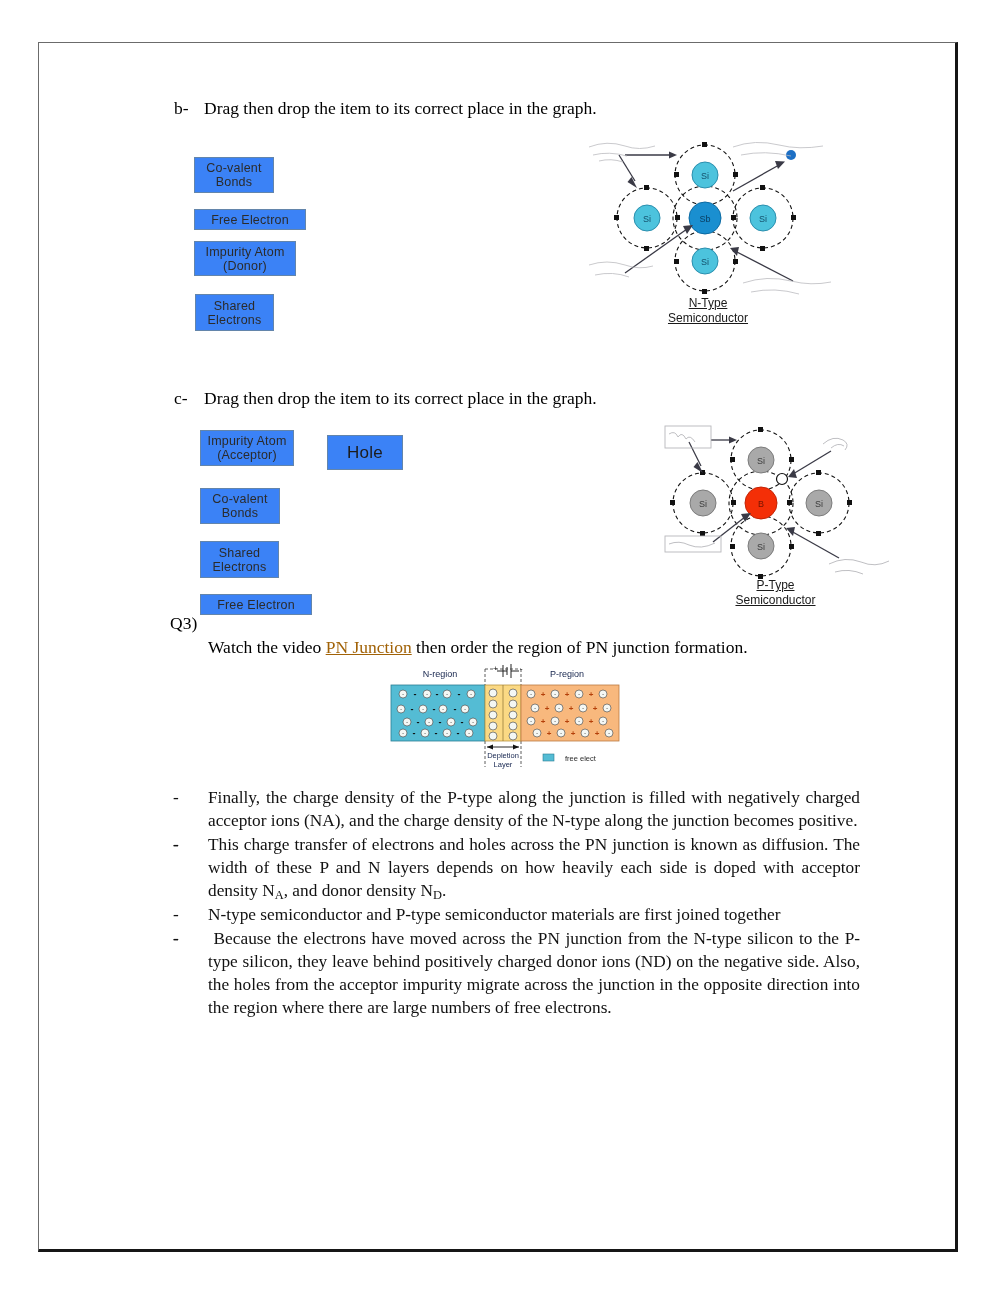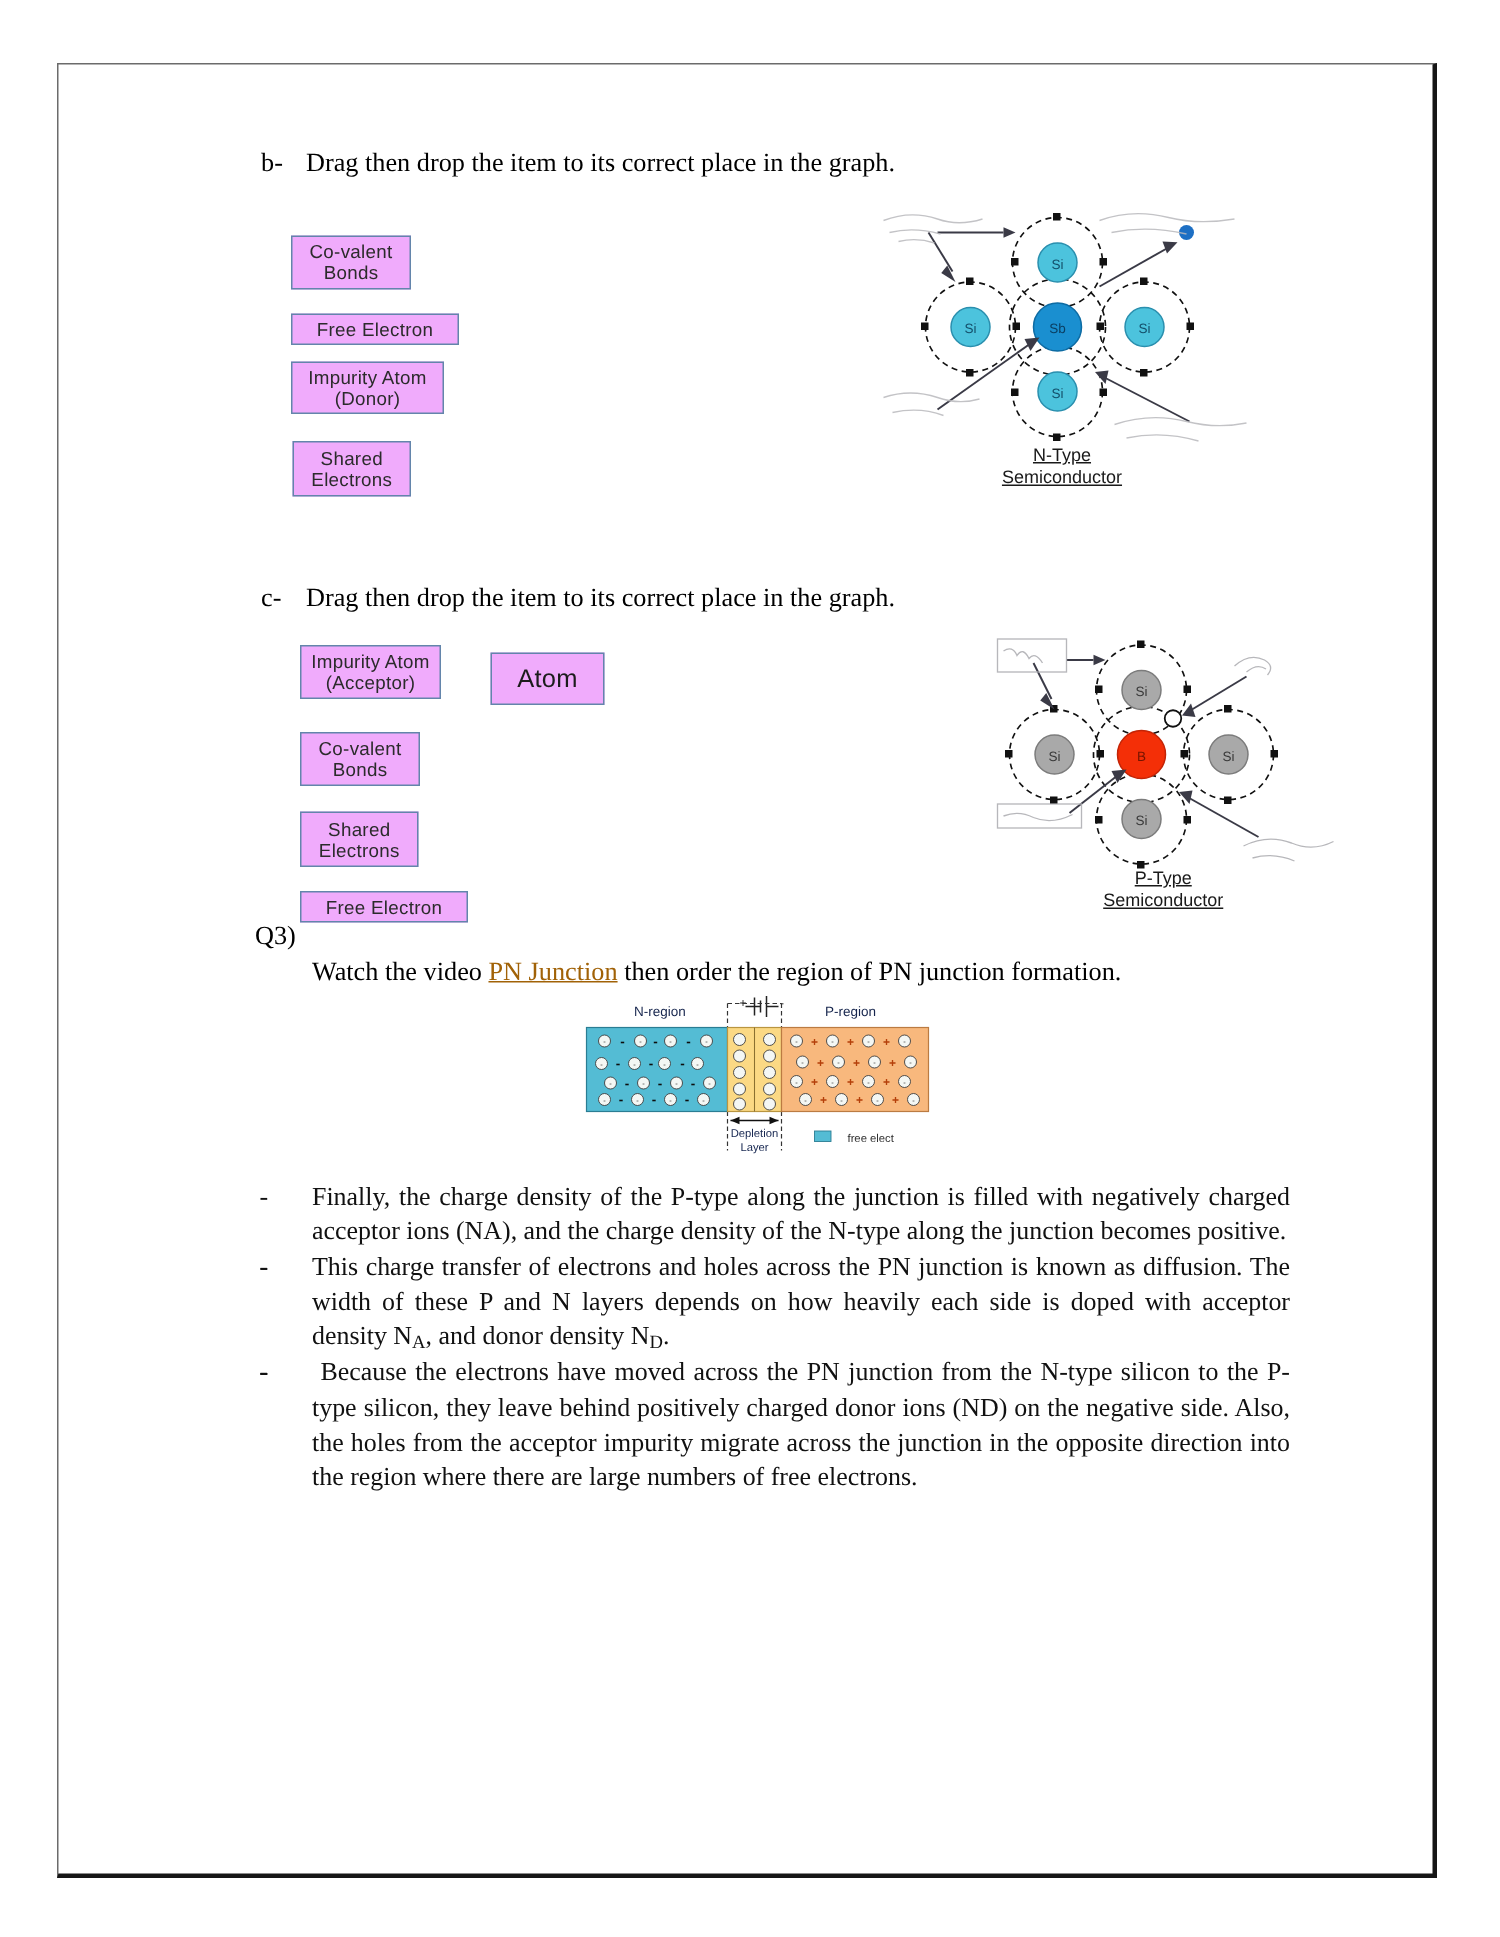--- a/index.html
+++ b/index.html
@@ -50,7 +50,7 @@
     position: absolute;
     box-sizing: border-box;
     border: 1.3px solid #6385ab;
-    background: #f0abfc;
+    background: #3b82f6;
     font-family: "Liberation Sans", sans-serif;
     font-size: 12.5px;
     color: #2b2b2b;

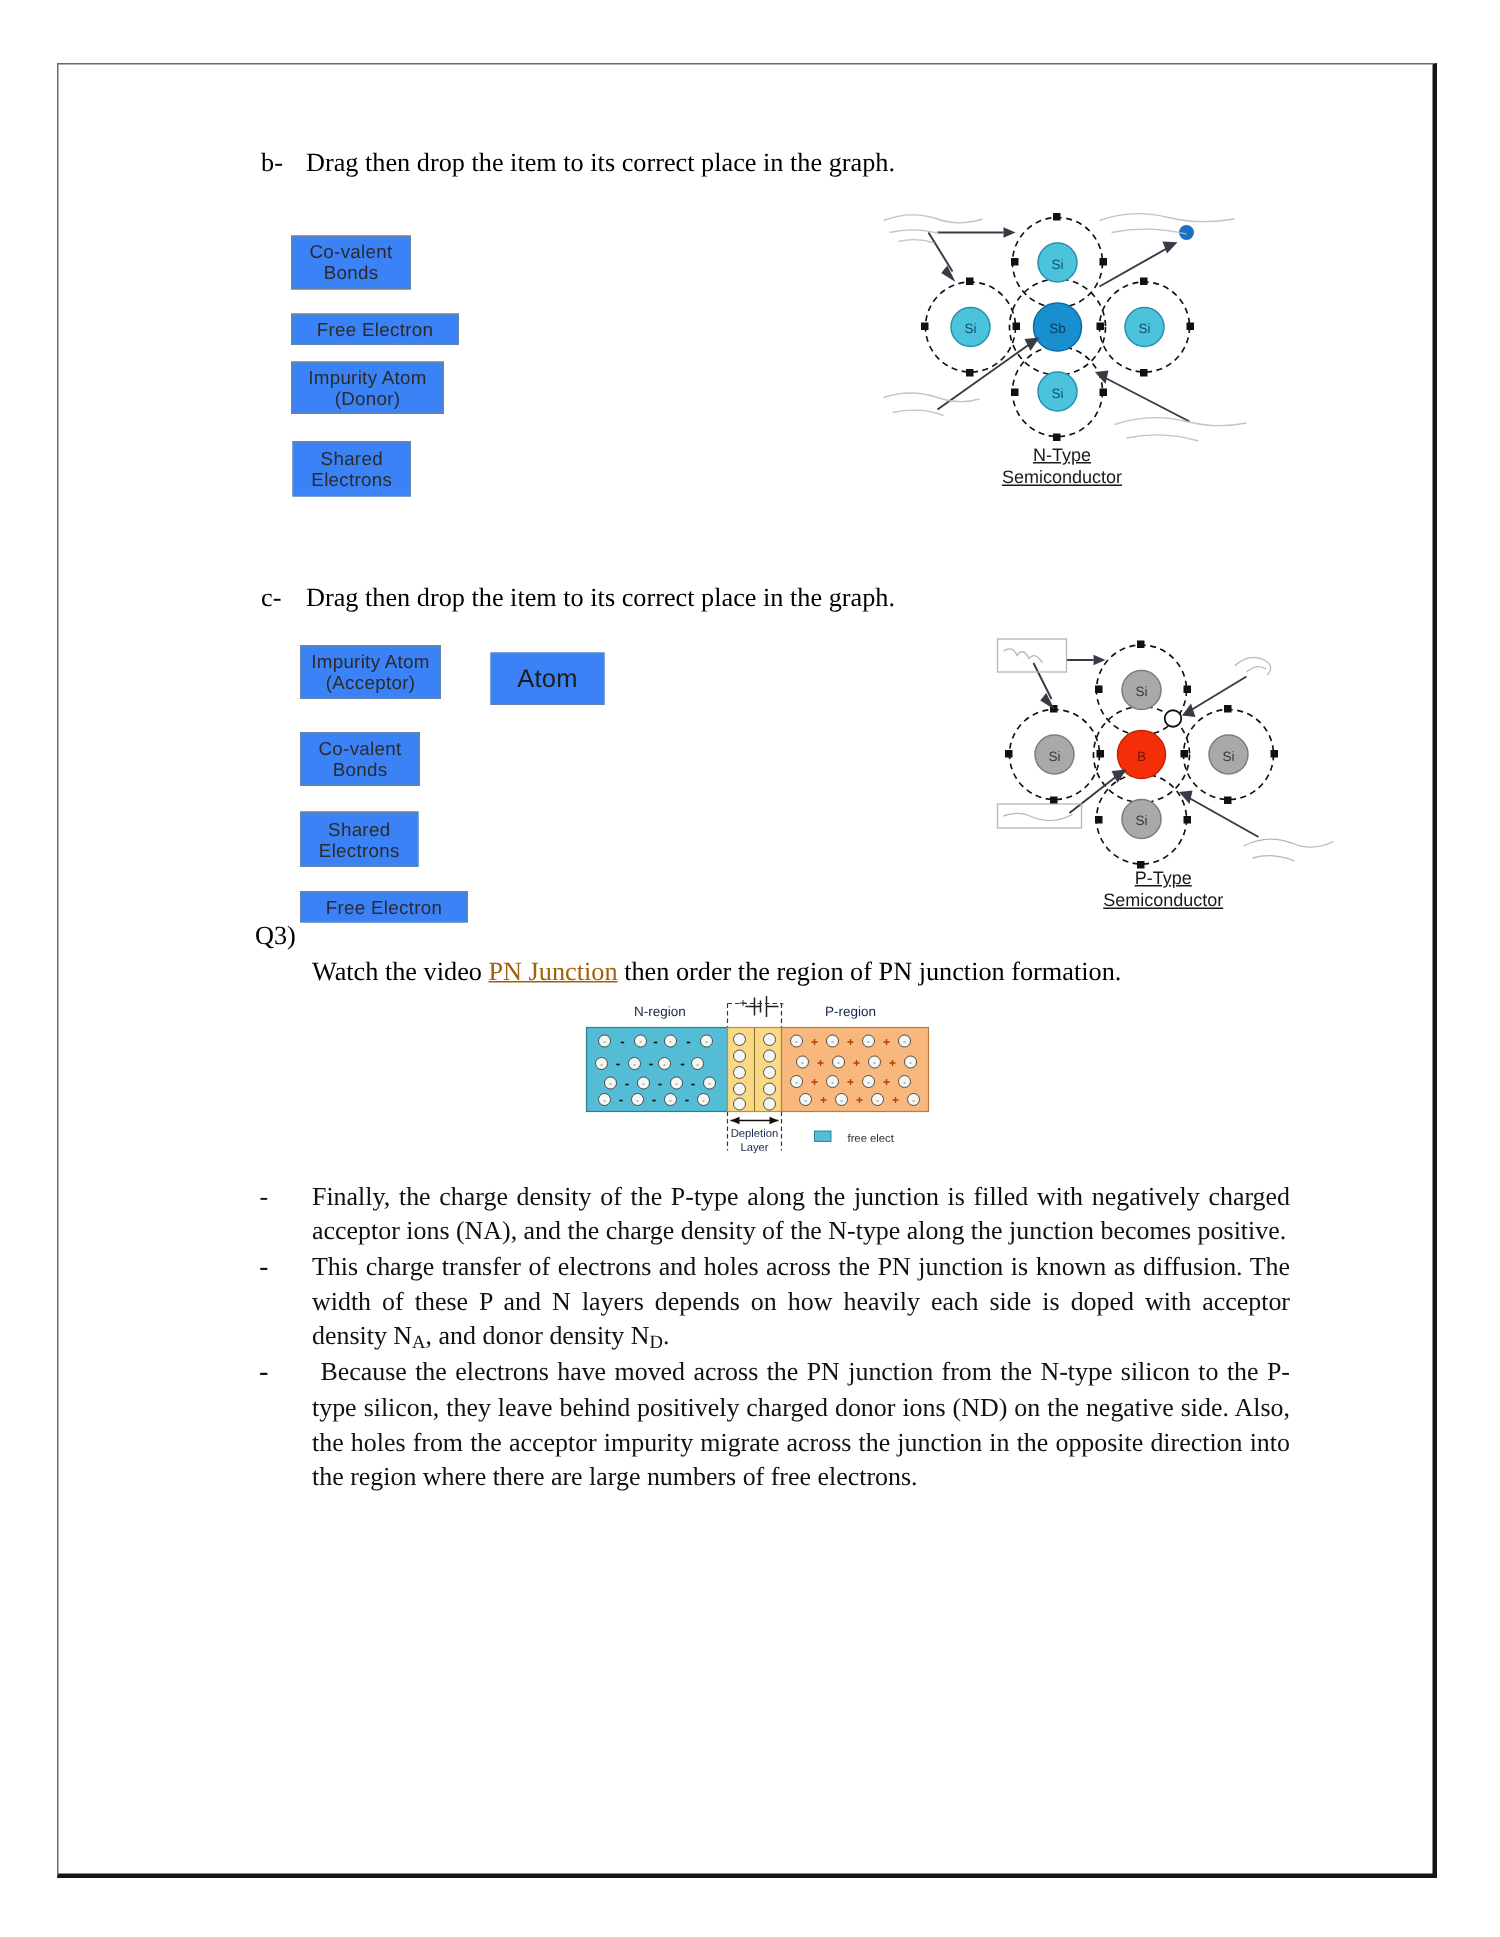--- a/index.html
+++ b/index.html
@@ -237,7 +237,7 @@
   <div>(Acceptor)</div>
 </div>
 <div class="chip big" style="left:327px; top:435px; width:76px; height:35px;">
-  <div>Atom</div>
+  <div>Hole</div>
 </div>
 <div class="chip" style="left:200px; top:488px; width:80px; height:36px;">
   <div>Co-valent</div>

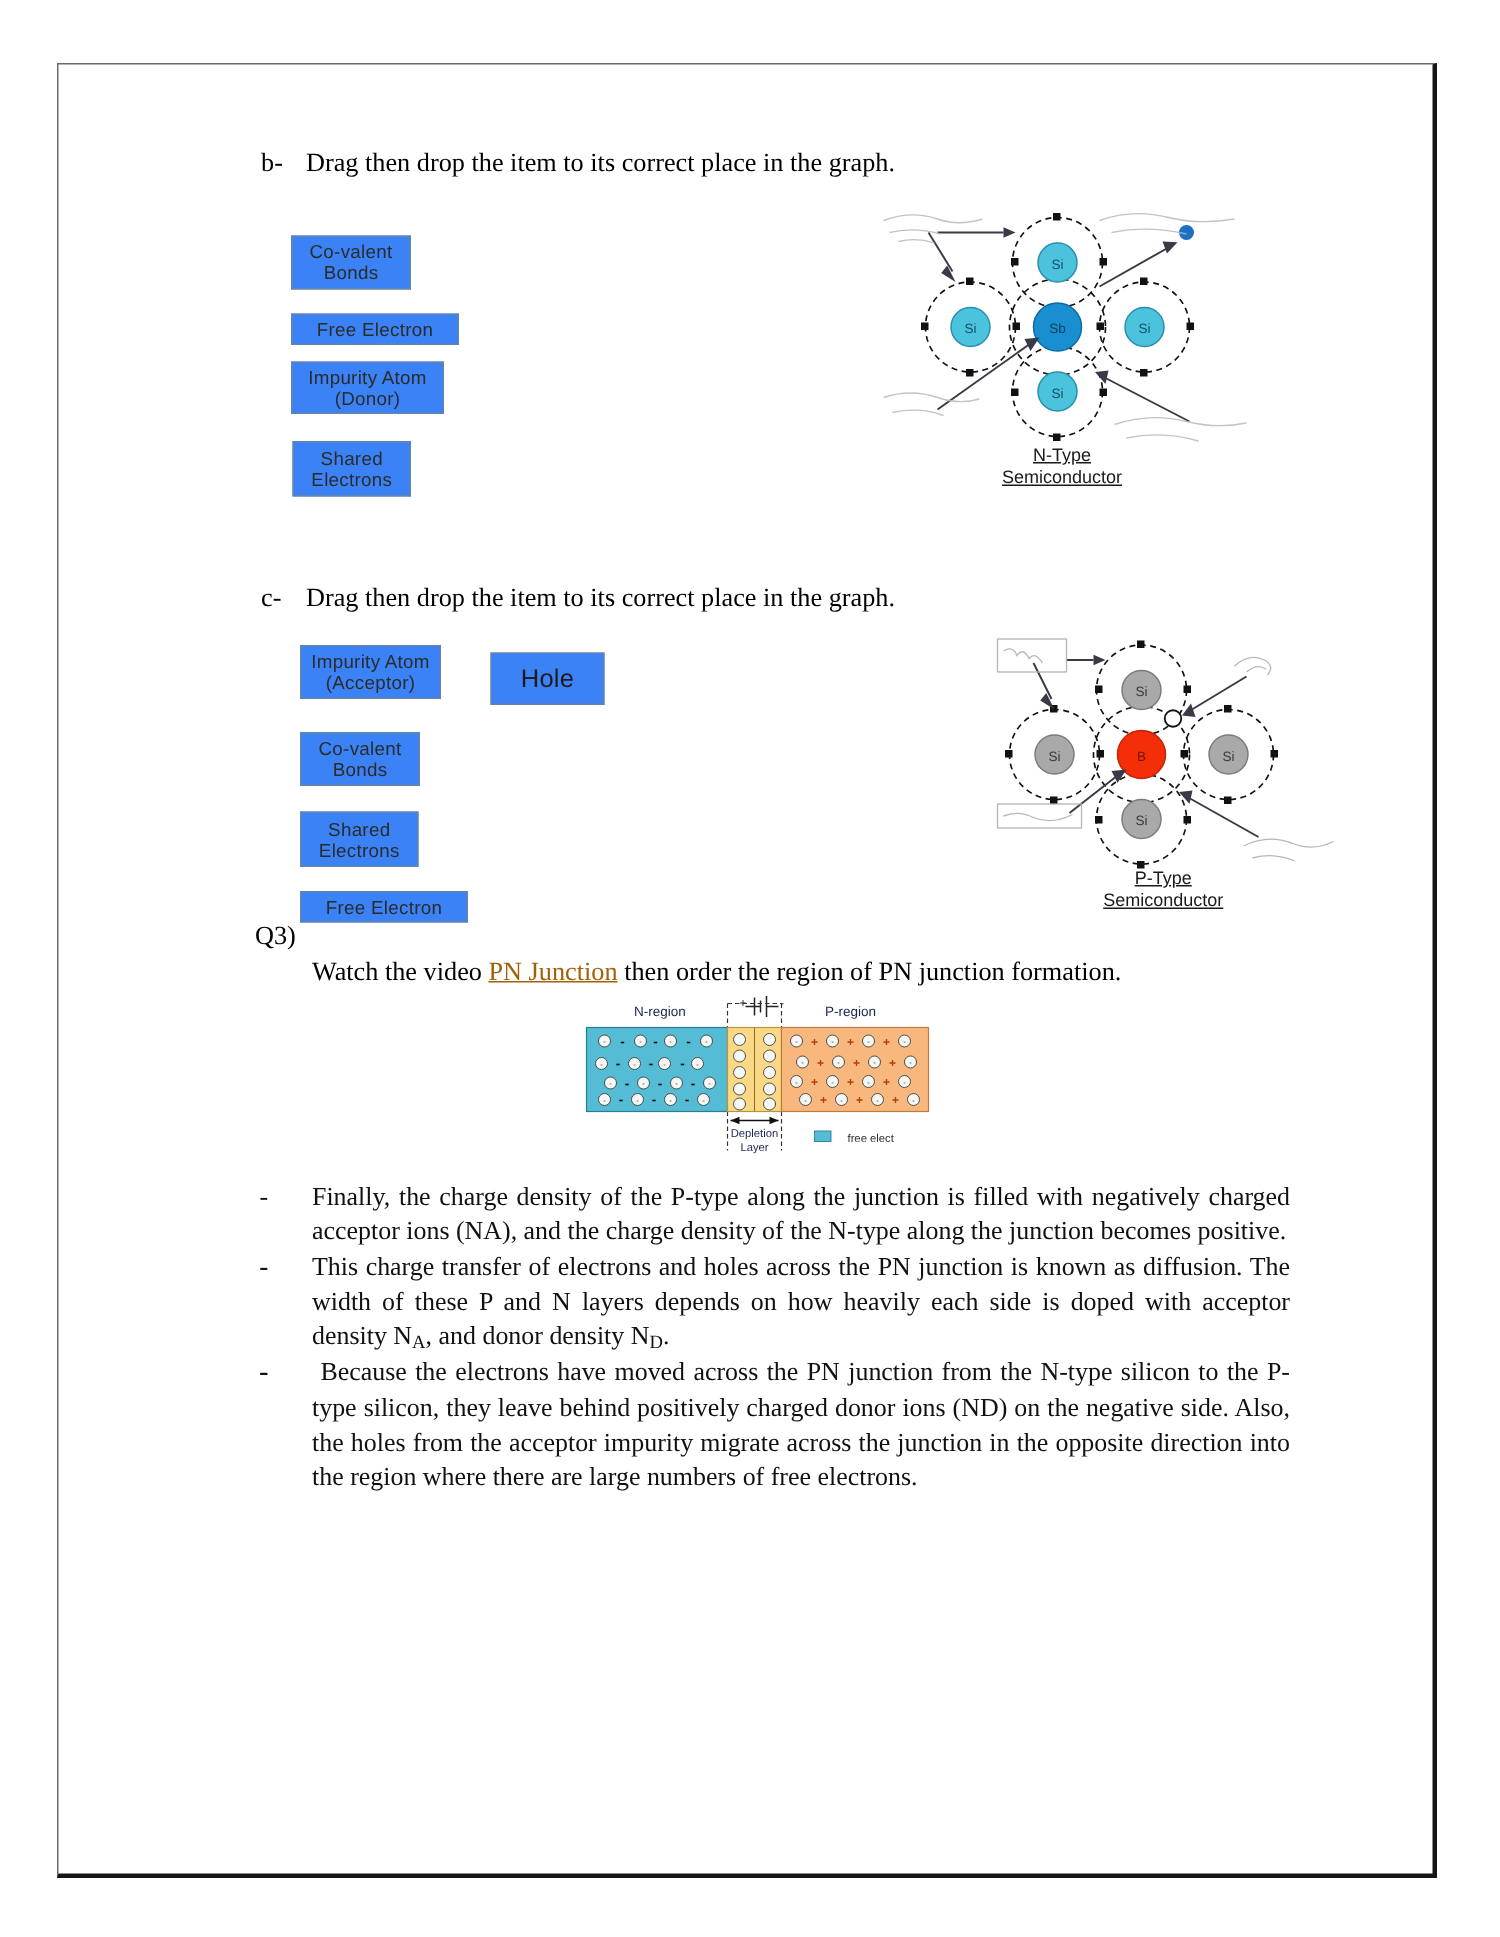--- a/index.html
+++ b/index.html
@@ -491,7 +491,7 @@
   <div class="step jst"><span class="dash">-</span><span>Finally, the charge density of the P-type along the junction is filled with negatively charged acceptor ions (NA), and the charge density of the N-type along the junction becomes positive.</span></div>
   <div class="step jst"><span class="dash">-</span></div>
   <div class="step jst"><span class="dash">-</span><span>This charge transfer of electrons and holes across the PN junction is known as diffusion. The width of these P and N layers depends on how heavily each side is doped with acceptor density N<sub>A</sub>, and donor density N<sub>D</sub>.</span></div>
-  <div class="step jst-none"><span class="dash">-</span></div>
+  <div class="step jst-none"><span class="dash">-</span><span>N-type semiconductor and P-type semiconductor materials are first joined together</span></div>
   <div class="step jst"><span class="dash">-</span></div>
   <div class="step jst"><span class="dash">-</span><span>&nbsp;Because the electrons have moved across the PN junction from the N-type silicon to the P-type silicon, they leave behind positively charged donor ions (ND) on the negative side. Also, the holes from the acceptor impurity migrate across the junction in the opposite direction into the region where there are large numbers of free electrons.</span></div>
 </div>

